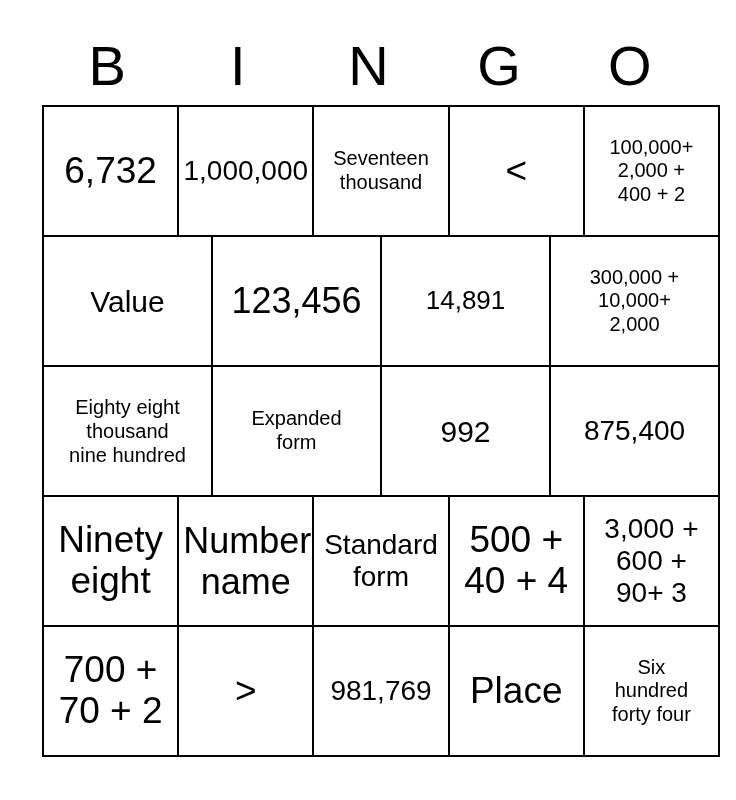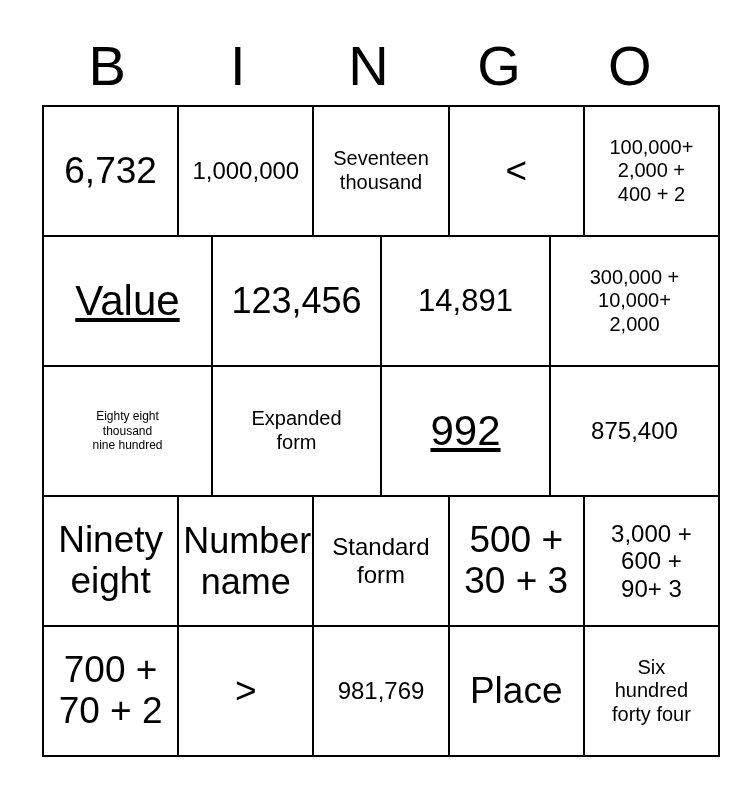--- a/index.html
+++ b/index.html
@@ -88,7 +88,7 @@
   
   .fs-xs  { font-size: 12px; line-height: 1.2; }
   .fs-sm  { font-size: 20px; line-height: 1.18; }
-  .fs-md  { font-size: 24px; line-height: 1.15; }
+  .fs-md  { font-size: 28px; line-height: 1.15; }
   .fs-lg  { font-size: 36px; line-height: 1.14; }
   .fs-xl  { font-size: 31px; line-height: 1.12; }
   .fs-2xl { font-size: 37px; line-height: 1.1; }

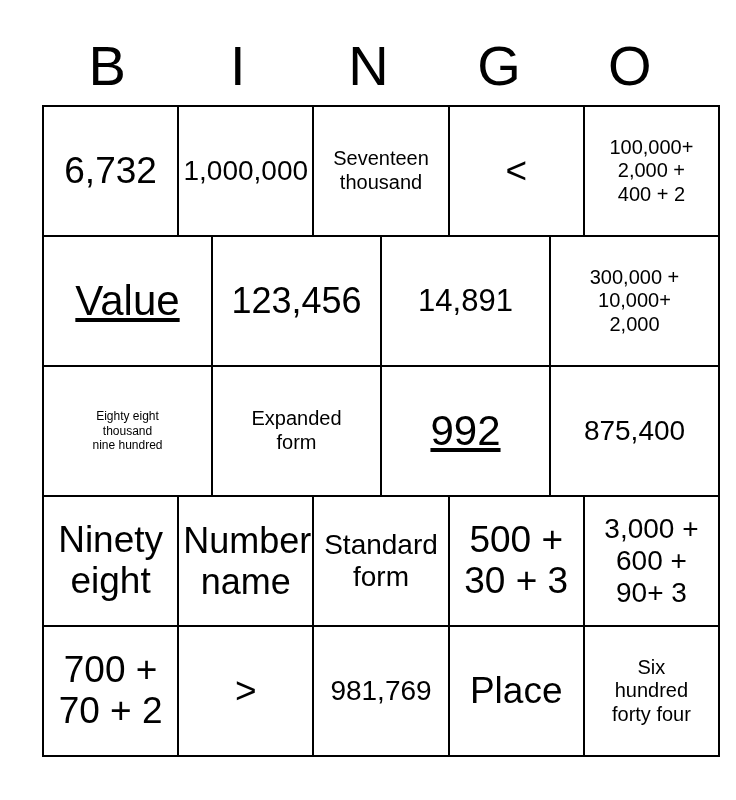--- a/index.html
+++ b/index.html
@@ -92,7 +92,7 @@
   .fs-lg  { font-size: 36px; line-height: 1.14; }
   .fs-xl  { font-size: 31px; line-height: 1.12; }
   .fs-2xl { font-size: 37px; line-height: 1.1; }
-  .fs-3xl { font-size: 42px; line-height: 1.1; text-decoration: underline; }
+  .fs-3xl { font-size: 30px; line-height: 1.1; }
 </style>
 </head>
 <body>

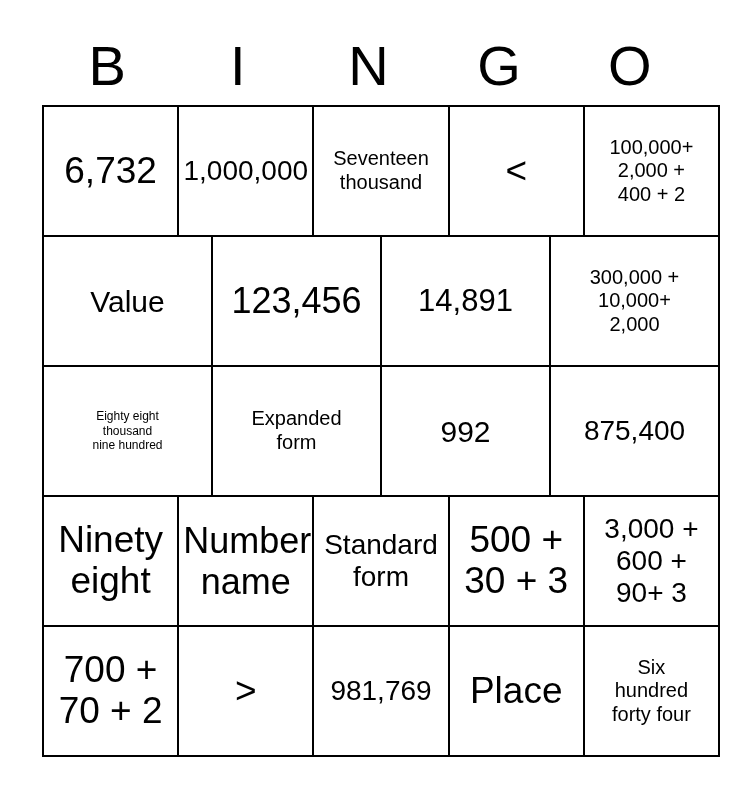--- a/index.html
+++ b/index.html
@@ -90,7 +90,7 @@
   .fs-sm  { font-size: 20px; line-height: 1.18; }
   .fs-md  { font-size: 28px; line-height: 1.15; }
   .fs-lg  { font-size: 36px; line-height: 1.14; }
-  .fs-xl  { font-size: 31px; line-height: 1.12; }
+  .fs-xl  { font-size: 26px; line-height: 1.12; }
   .fs-2xl { font-size: 37px; line-height: 1.1; }
   .fs-3xl { font-size: 30px; line-height: 1.1; }
 </style>

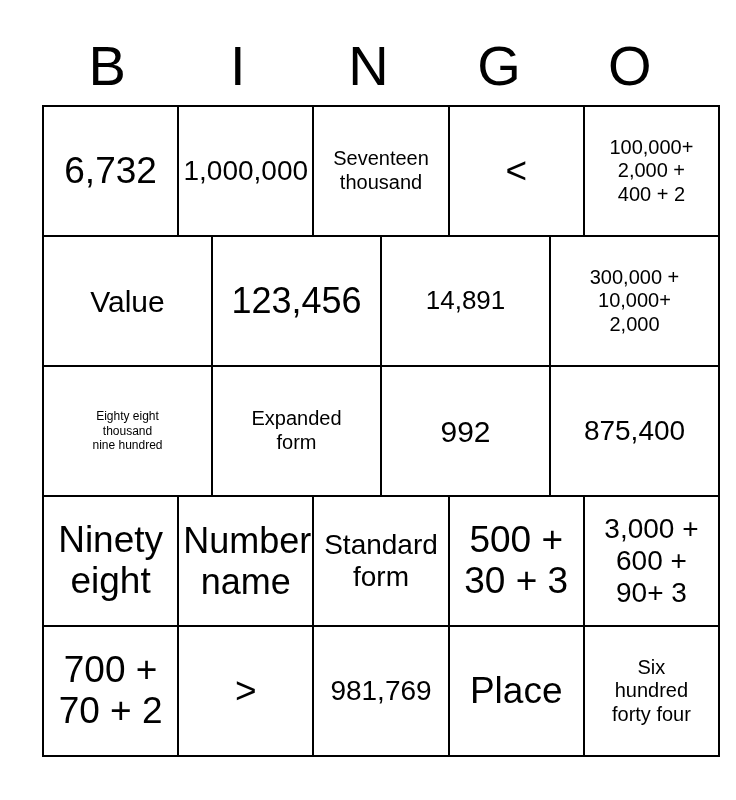--- a/index.html
+++ b/index.html
@@ -86,7 +86,7 @@
   }
 
   
-  .fs-xs  { font-size: 12px; line-height: 1.2; }
+  .fs-xs  { font-size: 20px; line-height: 1.2; }
   .fs-sm  { font-size: 20px; line-height: 1.18; }
   .fs-md  { font-size: 28px; line-height: 1.15; }
   .fs-lg  { font-size: 36px; line-height: 1.14; }

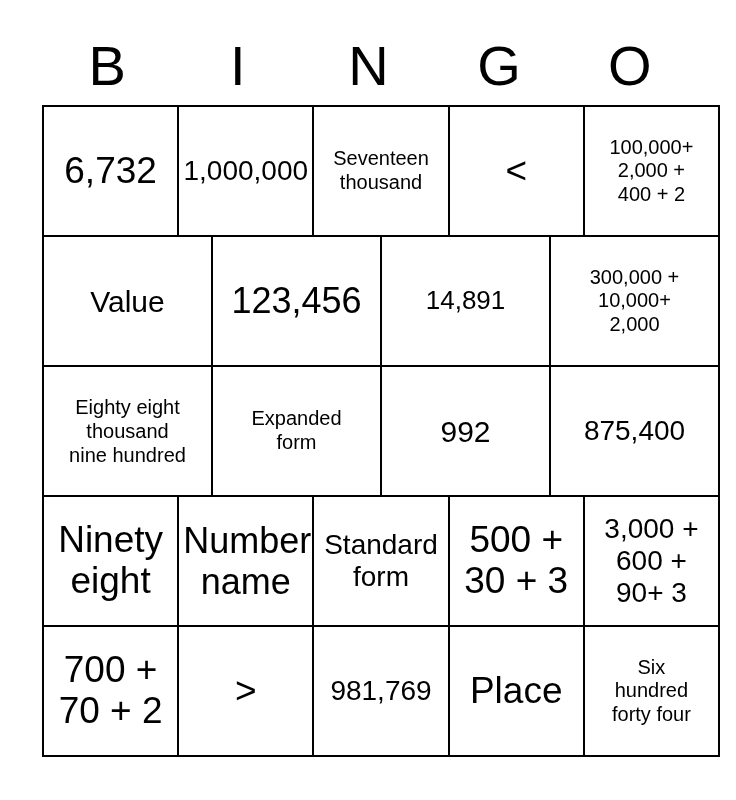--- a/index.html
+++ b/index.html
@@ -180,7 +180,7 @@
         </div>
       <div class="cell">
           <span class="cell-text fs-2xl">500 +
-30 + 3</span>
+40 + 4</span>
         </div>
       <div class="cell">
           <span class="cell-text fs-md">3,000 +

